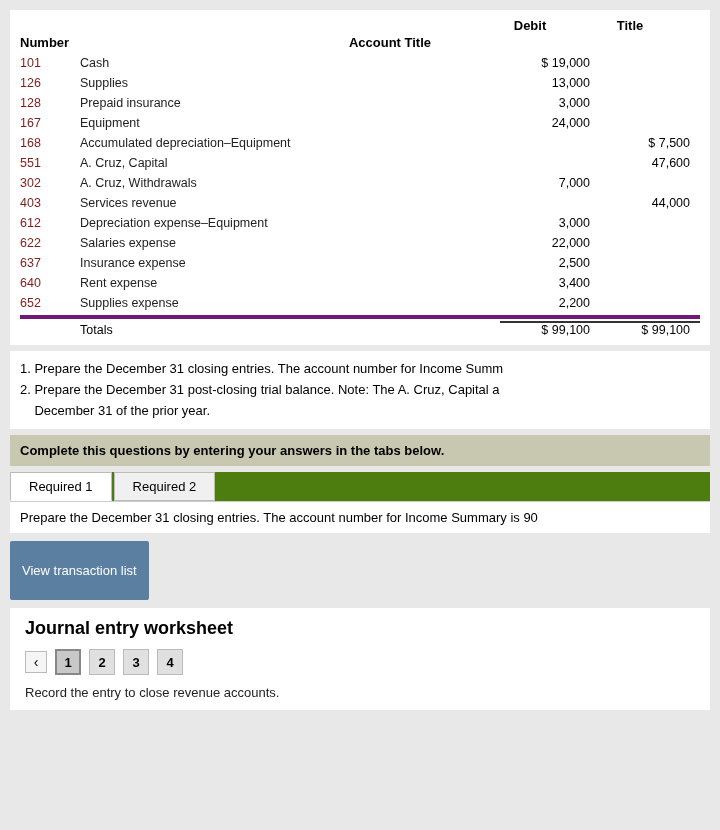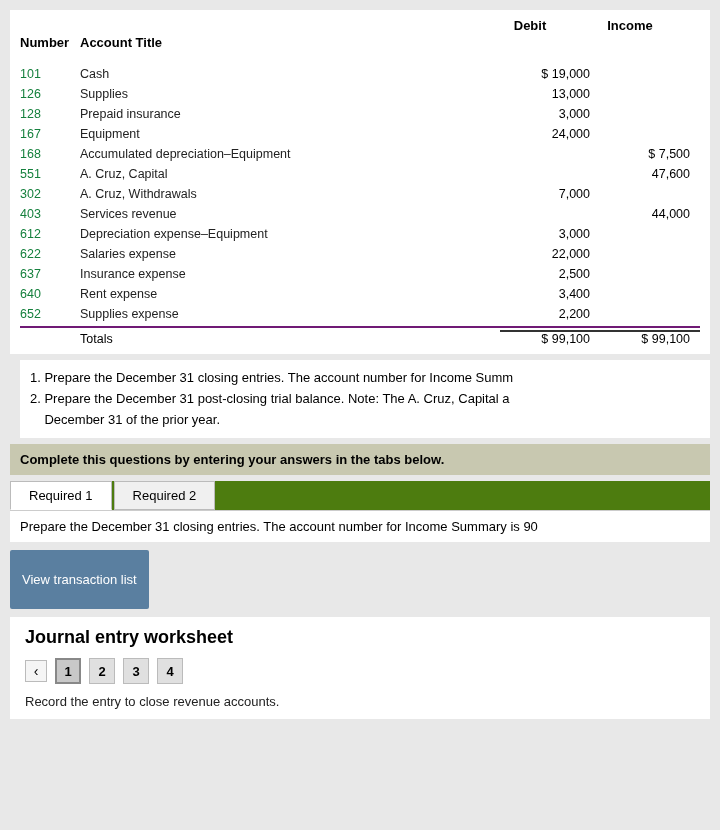--- a/index.html
+++ b/index.html
@@ -225,7 +225,7 @@
 
     <div class="tb-header-row">
       <div class="tb-col-debit">Debit</div>
-      <div class="tb-col-credit">Income</div>
+      <div class="tb-col-credit">Title</div>
     </div>
 
     <div class="tb-title-row">

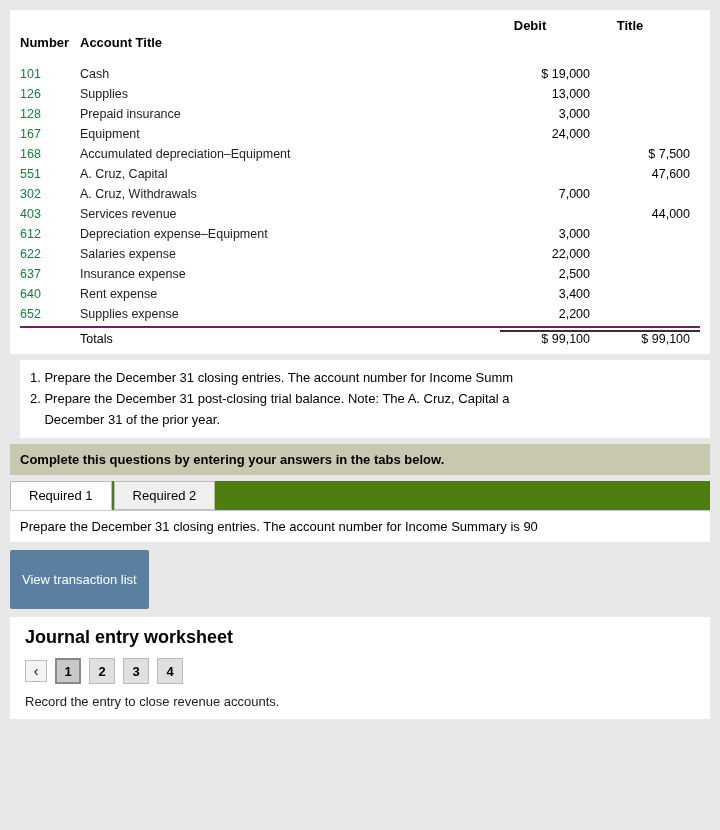--- a/index.html
+++ b/index.html
@@ -39,7 +39,7 @@
     .tb-title-row {
       display: flex;
       align-items: baseline;
-      margin-bottom: 14px;
+      margin-bottom: 3px;
     }
     .tb-col-num {
       width: 60px;

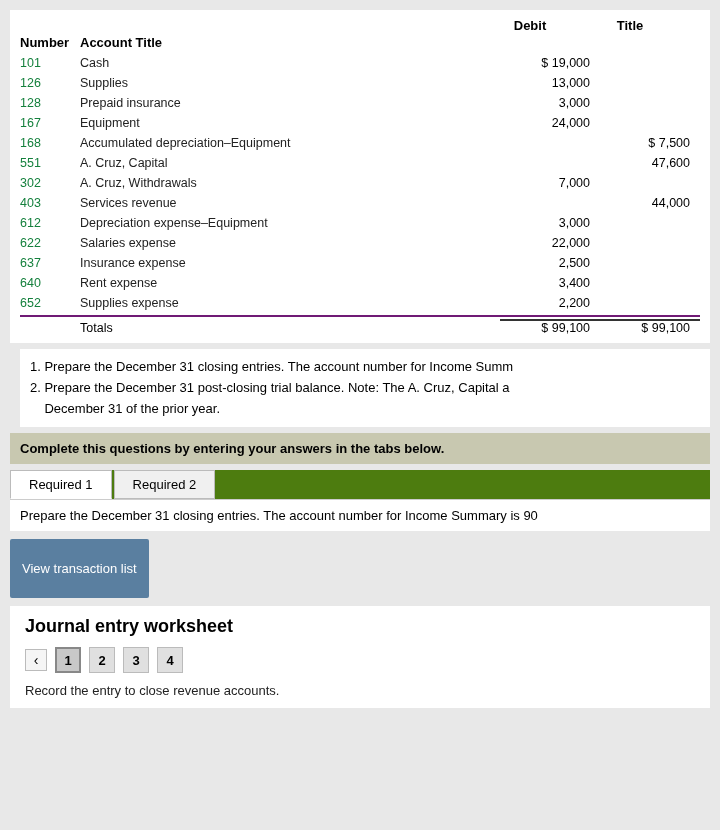--- a/index.html
+++ b/index.html
@@ -48,6 +48,7 @@
     }
     .tb-col-title {
       flex: 1;
+      text-align: center;
       font-weight: bold;
       font-size: 13px;
     }

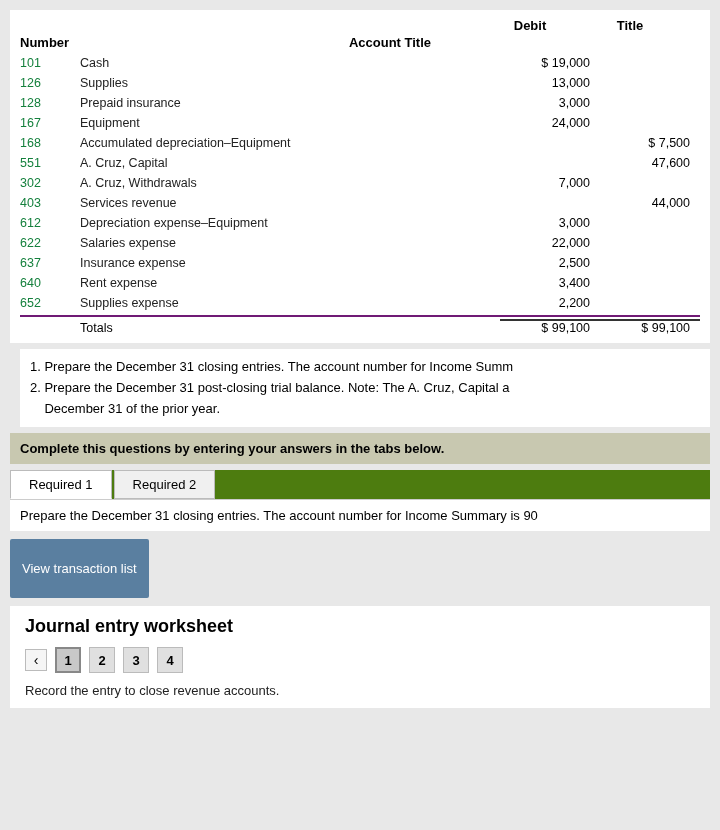--- a/index.html
+++ b/index.html
@@ -60,7 +60,7 @@
     .tb-num {
       width: 55px;
       font-size: 12.5px;
-      color: #15803d;
+      color: #7f1d1d;
     }
     .tb-account {
       flex: 1;

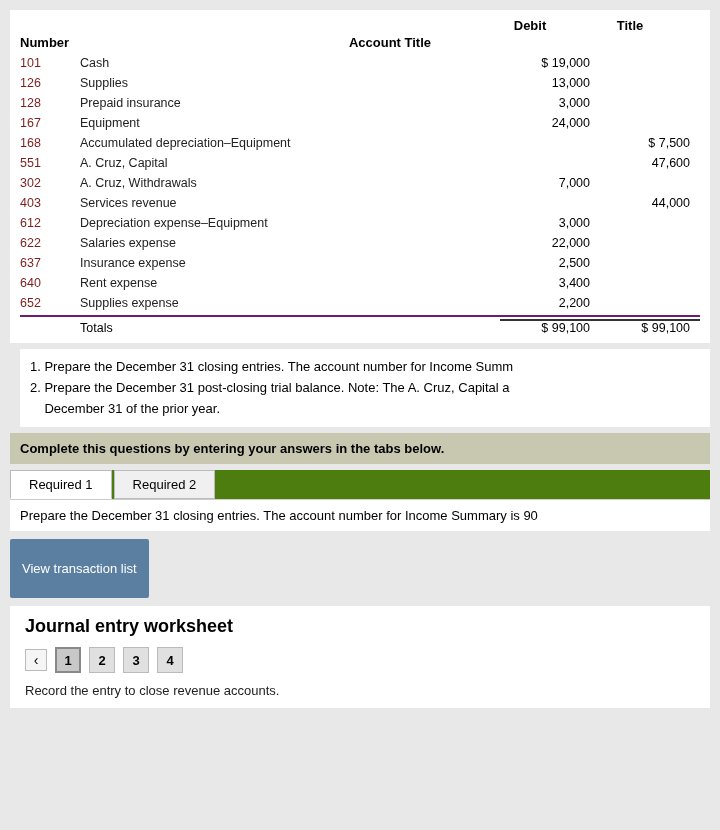--- a/index.html
+++ b/index.html
@@ -83,7 +83,7 @@
     .tb-totals-row {
       display: flex;
       align-items: baseline;
-      border-top: 2px solid #701a75;
+      border-top: 4px solid #701a75;
       margin-top: 2px;
       padding-top: 2px;
     }

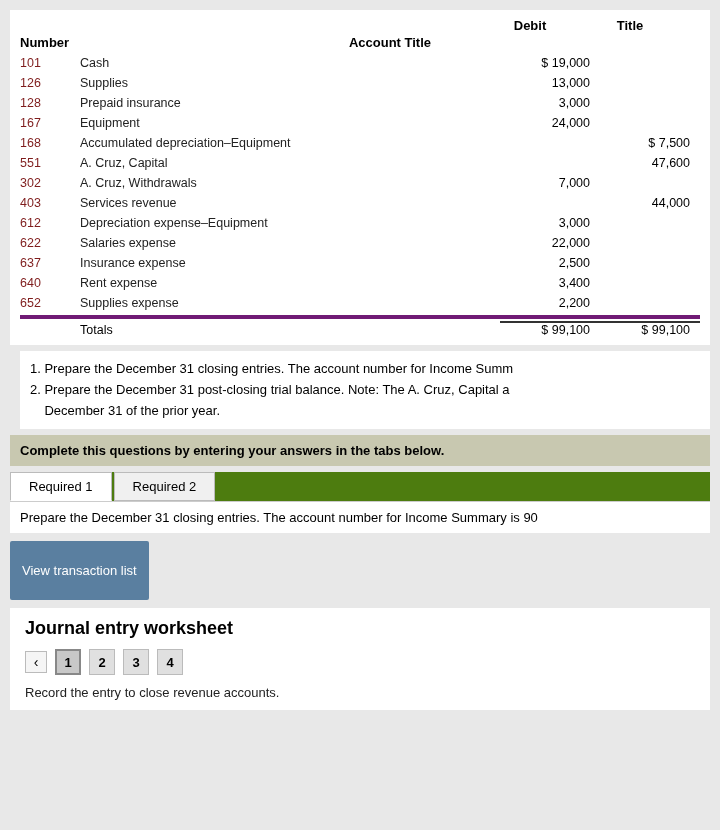--- a/index.html
+++ b/index.html
@@ -103,7 +103,7 @@
     
     .instructions {
       background: #fff;
-      margin: 6px 10px 0 20px;
+      margin: 6px 10px 0 10px;
       padding: 8px 10px;
       font-size: 13px;
       line-height: 1.6;

